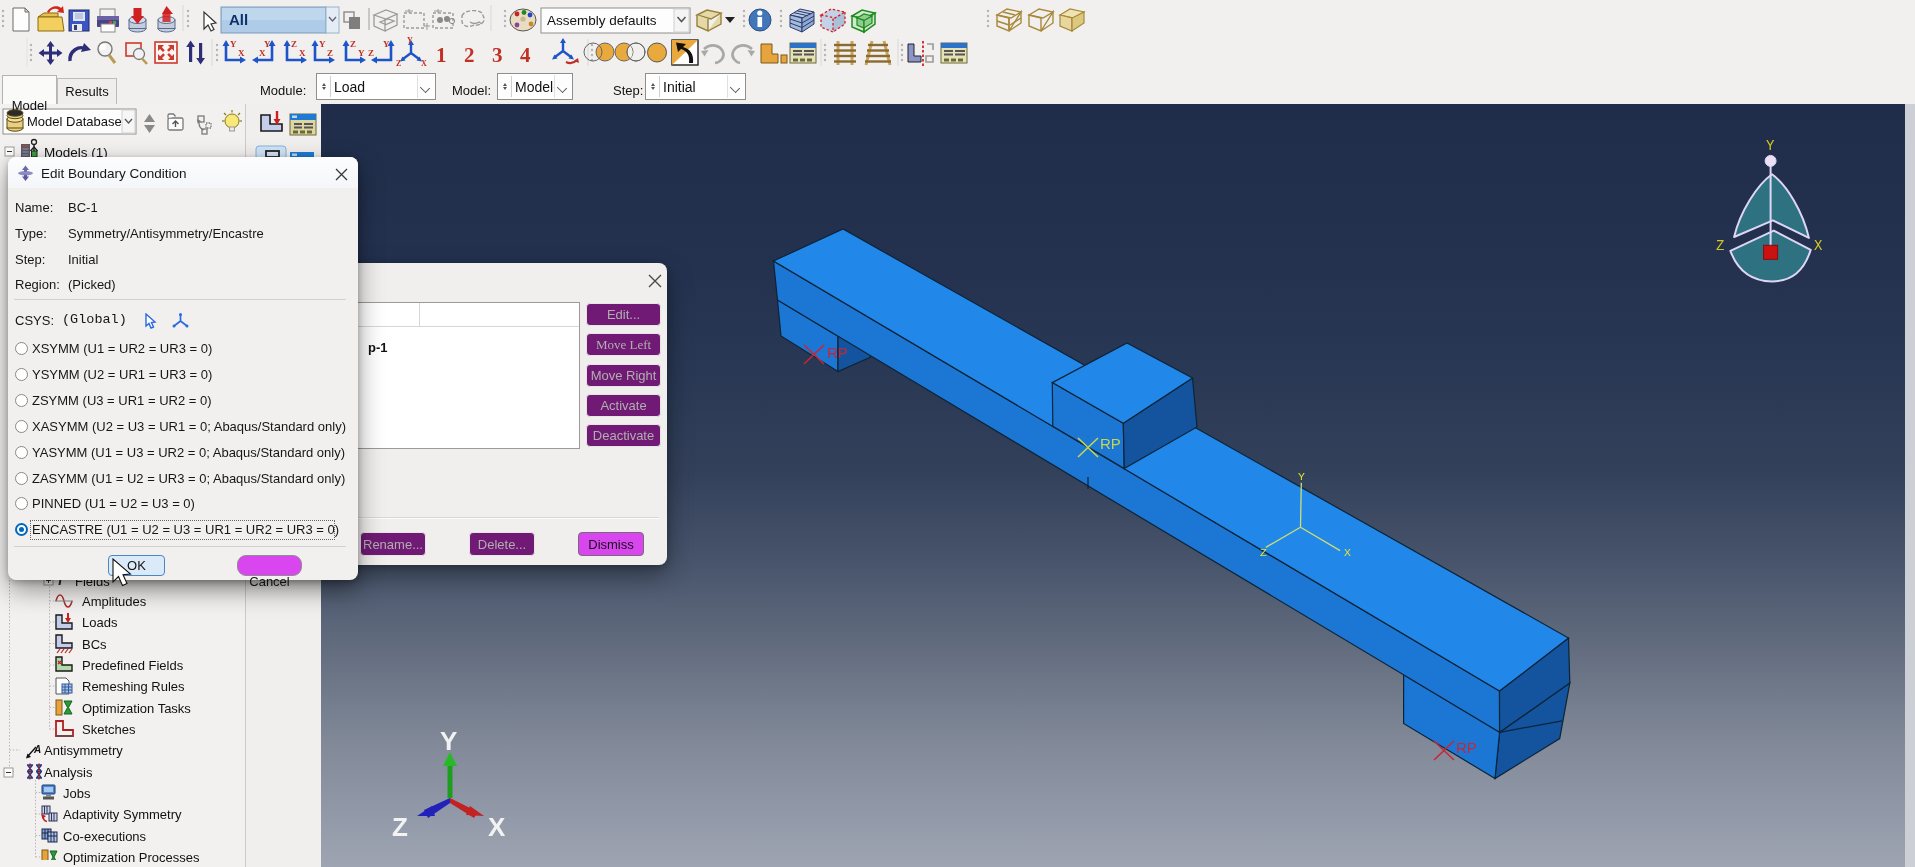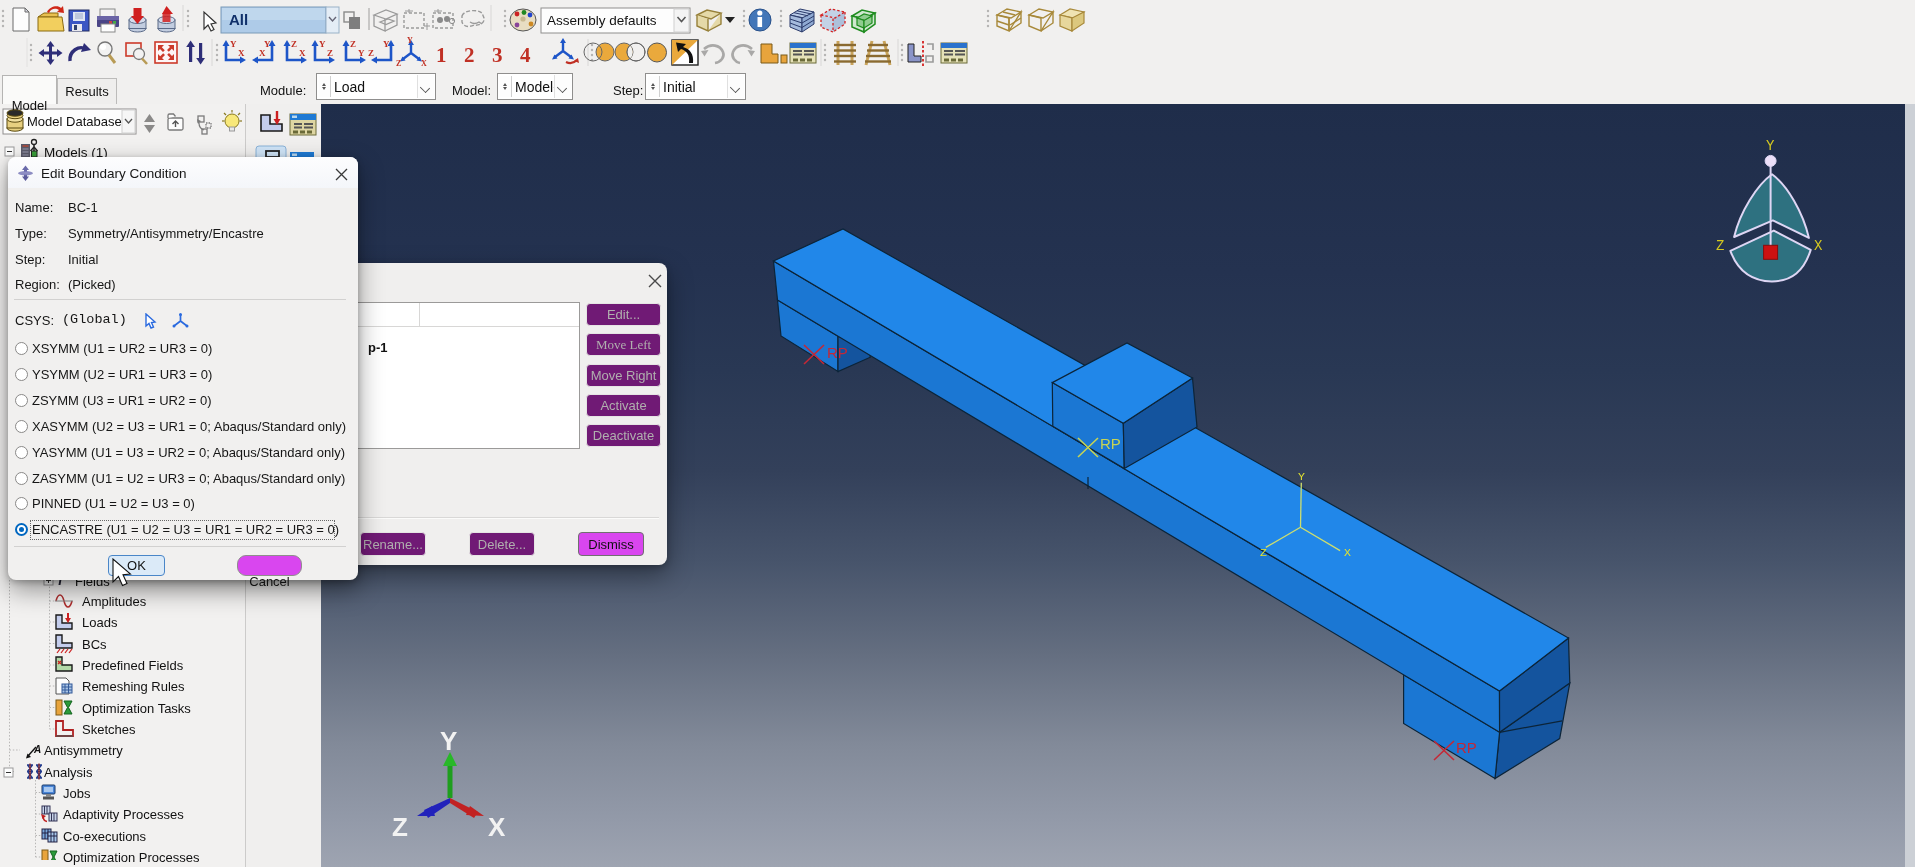--- a/index.html
+++ b/index.html
@@ -623,7 +623,7 @@
 <div class="treetxt" style="left:44px;top:639px;">Antisymmetry</div>
 <div class="treetxt" style="left:44px;top:661px;">Analysis</div>
 <div class="treetxt" style="left:63px;top:682px;">Jobs</div>
-<div class="treetxt" style="left:63px;top:703px;">Adaptivity Processes</div>
+<div class="treetxt" style="left:63px;top:703px;">Adaptivity Symmetry</div>
 <div class="treetxt" style="left:63px;top:725px;">Co-executions</div>
 <div class="treetxt" style="left:63px;top:746px;">Optimization Processes</div>
 <svg width="20" height="20" style="position:absolute;left:3px;top:663px;">

